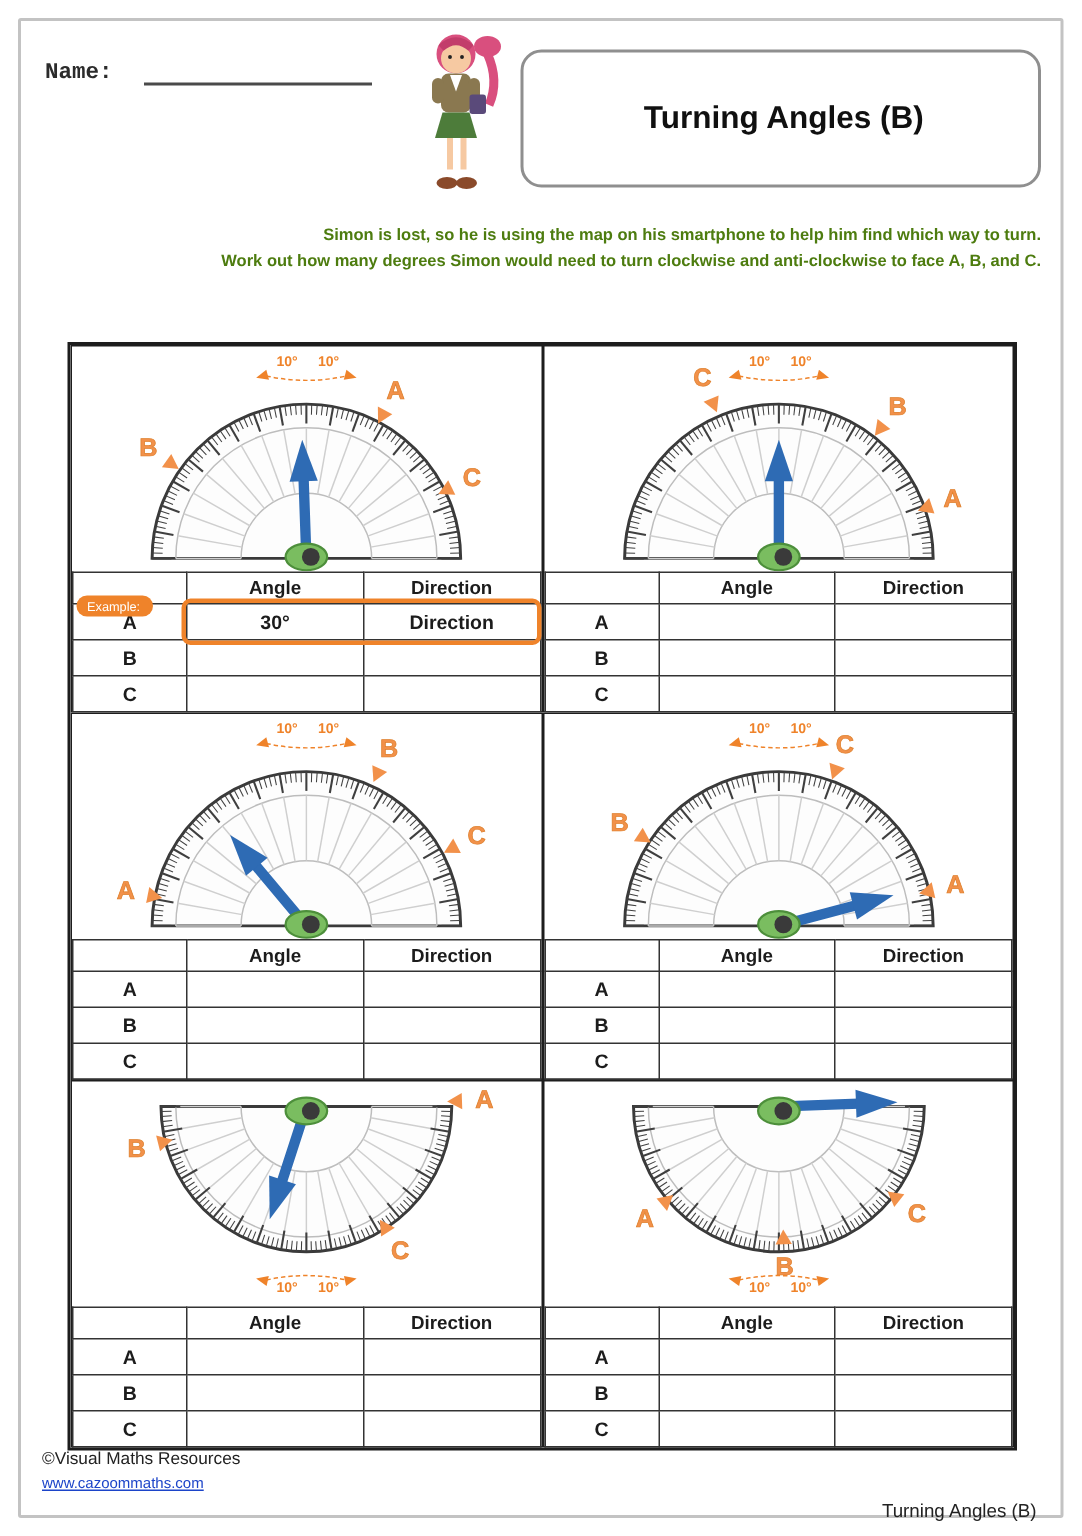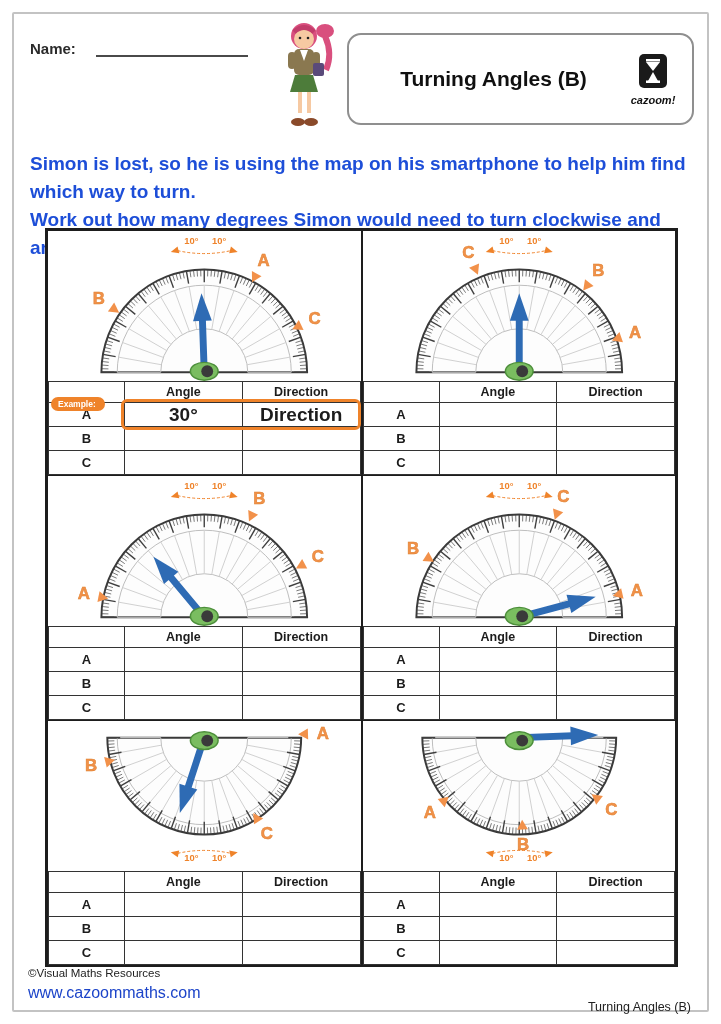--- a/index.html
+++ b/index.html
@@ -12,7 +12,7 @@
     border:2px solid #c3c3c3; border-radius:2px; pointer-events:none; }
 
   
-  .fields { position:absolute; left:30px; top:40px; }
+  .fields { position:absolute; left:30px; top:40px;font-family:Liberation Mono, monospace; }
   .field-row { display:flex; align-items:flex-end; margin-bottom:11px; }
   .field-label { font-weight:bold; font-size:15px; color:#2b2b2b; width:52px; }
   .field-line { width:152px; border-bottom:2px solid #4a4a4a; height:16px; margin-left:14px; }

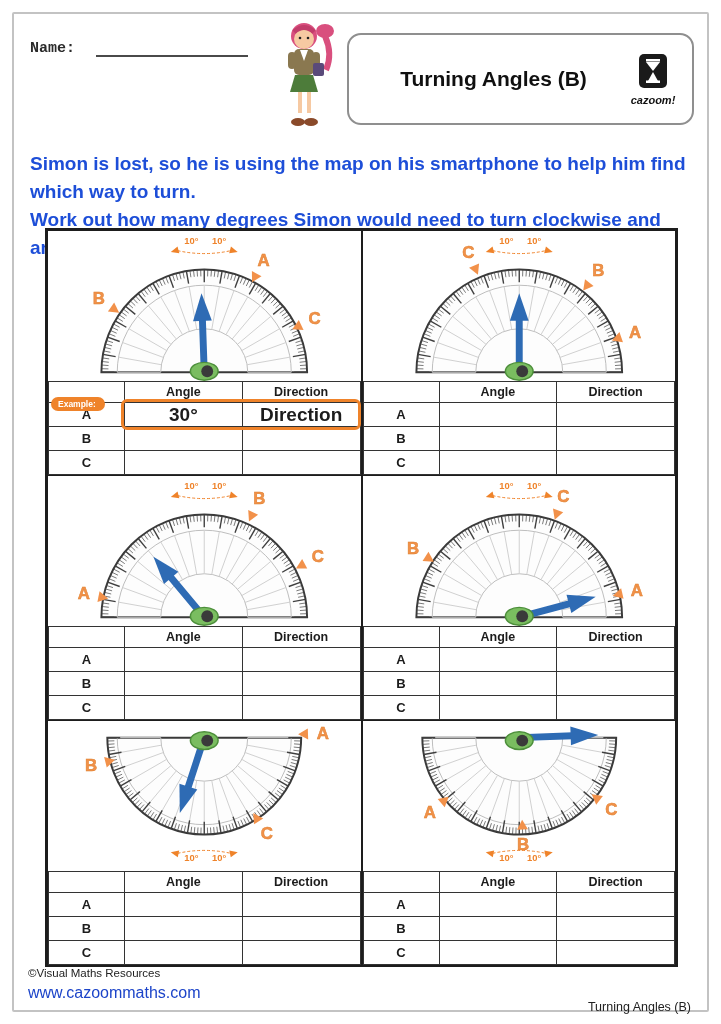--- a/index.html
+++ b/index.html
@@ -88,16 +88,6 @@
 
 <div class="title-box">
   <div class="title-text">Turning Angles (B)</div>
-  <div class="brand">
-    <svg width="30" height="36" viewBox="0 0 30 36">
-      <rect x="1" y="1" width="28" height="34" rx="5" fill="#1a1a1a"></rect>
-      <rect x="8" y="6" width="14" height="2.5" fill="#ffffff"></rect>
-      <polygon points="8,9 22,9 15,18" fill="#ffffff"></polygon>
-      <polygon points="10,28 20,28 15,19" fill="#ffffff"></polygon>
-      <rect x="8" y="27.5" width="14" height="2.5" fill="#ffffff"></rect>
-    </svg>
-    <div class="brand-name">cazoom!</div>
-  </div>
 </div>
 
 <div class="instructions">

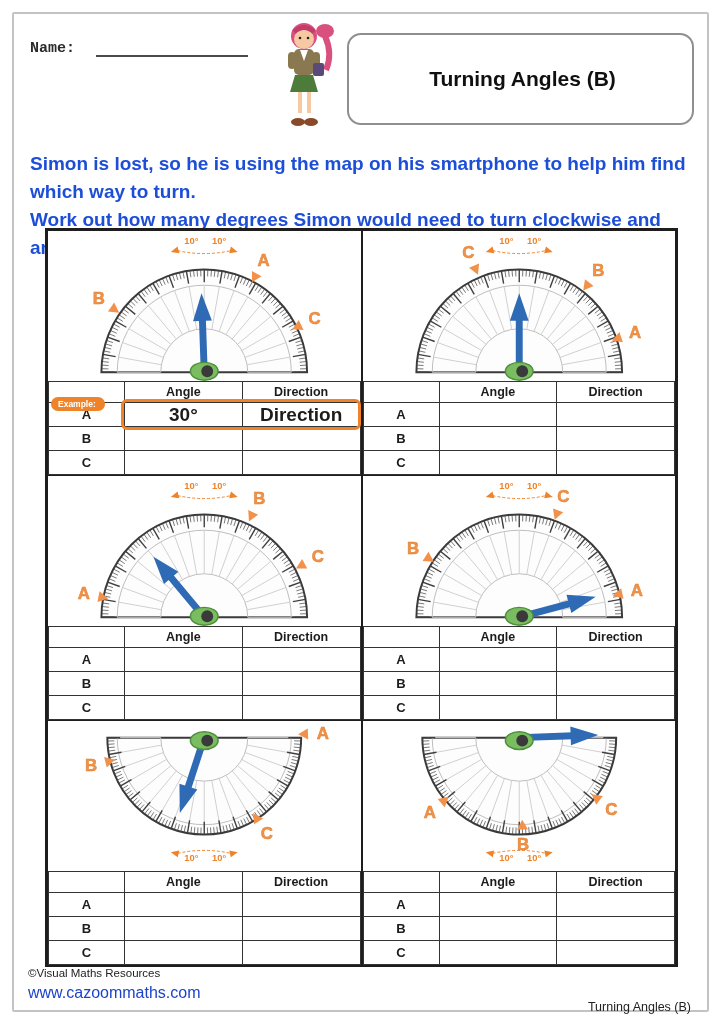--- a/index.html
+++ b/index.html
@@ -25,7 +25,7 @@
   .brand-name { font-size:11px; font-weight:bold; font-style:italic; color:#111; margin-top:1px; }
 
   .instructions { position:absolute; left:30px; top:150px; width:664px;
-    font-weight:bold; font-size:19px; line-height:1.45; color:#1d4ed8; }
+    font-weight:bold; font-size:11px; line-height:1.45; color:#4d7c0f;text-align:right; }
   .instructions p + p { margin-top:1px; }
 
   

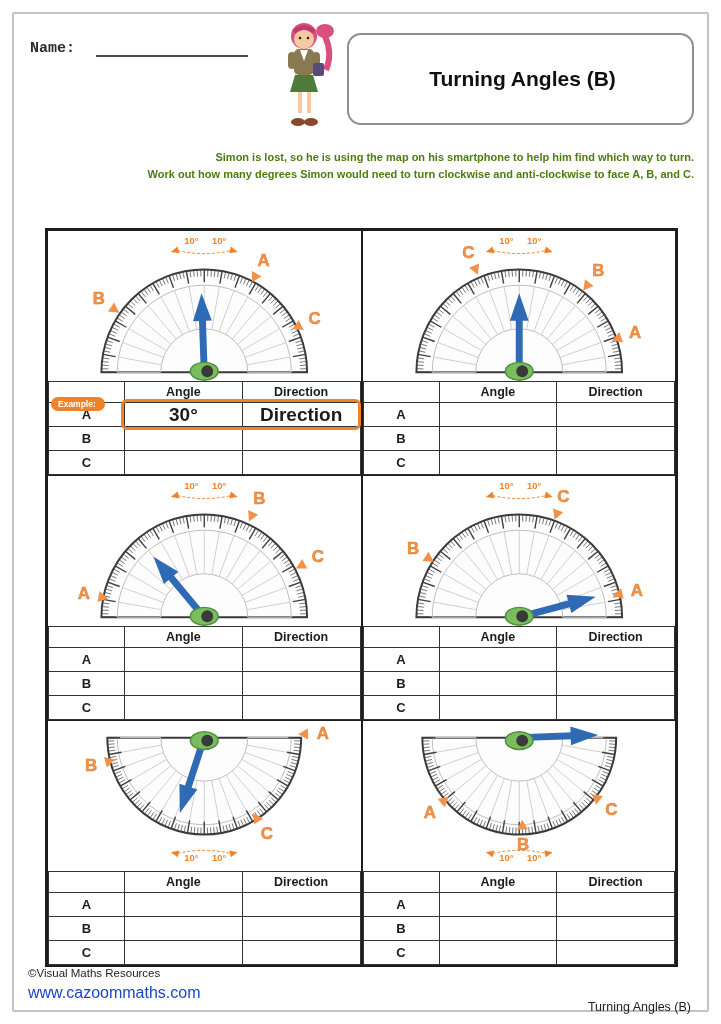--- a/index.html
+++ b/index.html
@@ -45,7 +45,7 @@
   .example-box { position:absolute; left:73px; top:168px; width:240px; height:31px;
     border:3px solid #ef832a; border-radius:6px; pointer-events:none; }
   .example-badge { position:absolute; left:3px; top:166px; background:#ef832a; color:#fff;
-    font-size:8.5px; font-weight:bold; padding:2px 9px 2px 7px; border-radius:8px;text-align:right; }
+    font-size:8.5px; font-weight:normal; padding:2px 9px 2px 7px; border-radius:8px;text-align:right; }
 
   
   .footer-left { position:absolute; left:28px; top:966px; font-size:11.5px; color:#222; line-height:1.35; }

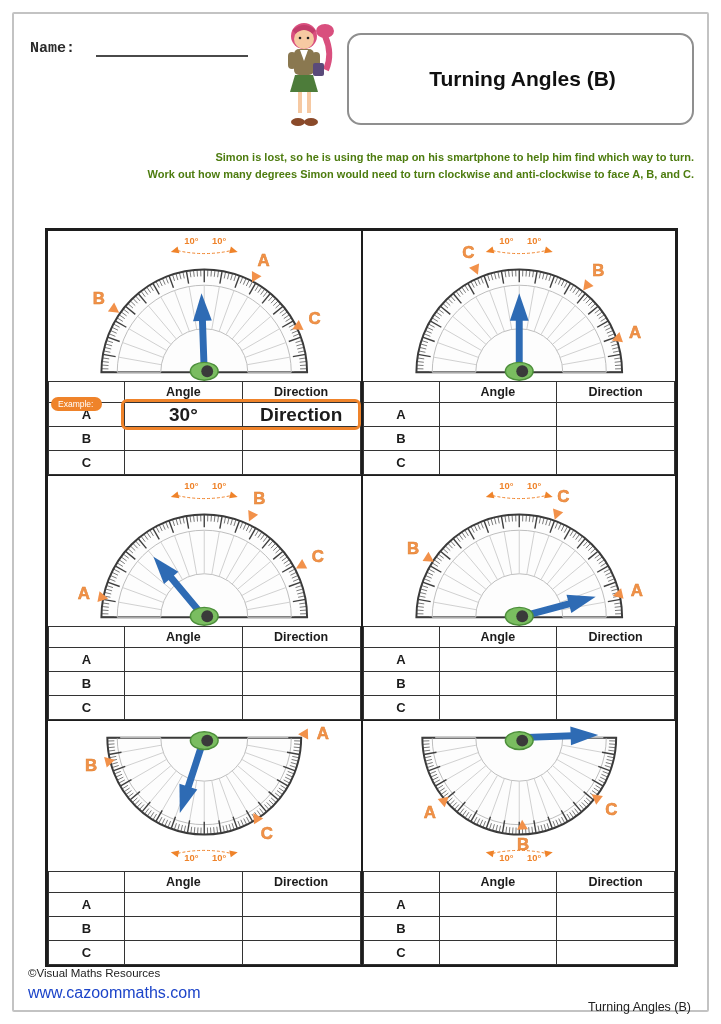--- a/index.html
+++ b/index.html
@@ -40,7 +40,7 @@
   table.answers tr.hdr-row { height:21px; }
   td.rowlab { width:76px; font-weight:bold; font-size:13px; }
   td.hdr { font-weight:bold; font-size:12.5px; }
-  td.val { font-weight:bold; font-size:19px; }
+  td.val { font-weight:bold; font-size:13px; }
 
   .example-box { position:absolute; left:73px; top:168px; width:240px; height:31px;
     border:3px solid #ef832a; border-radius:6px; pointer-events:none; }

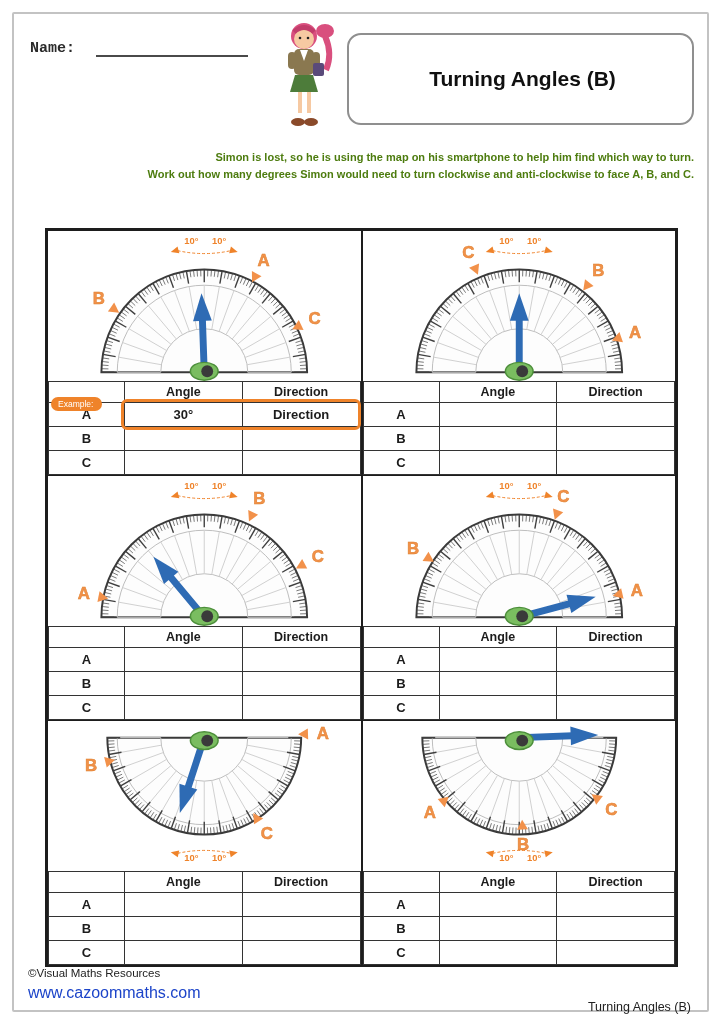--- a/index.html
+++ b/index.html
@@ -49,7 +49,7 @@
 
   
   .footer-left { position:absolute; left:28px; top:966px; font-size:11.5px; color:#222; line-height:1.35; }
-  .footer-link { color:#1c44c9; font-size:16px; cursor:pointer; }
+  .footer-link { color:#1c44c9; text-decoration:underline; font-size:10px; cursor:pointer; }
   .footer-right { position:absolute; right:30px; top:1000px; font-size:12.5px; color:#222; }
 </style>
 </head>

